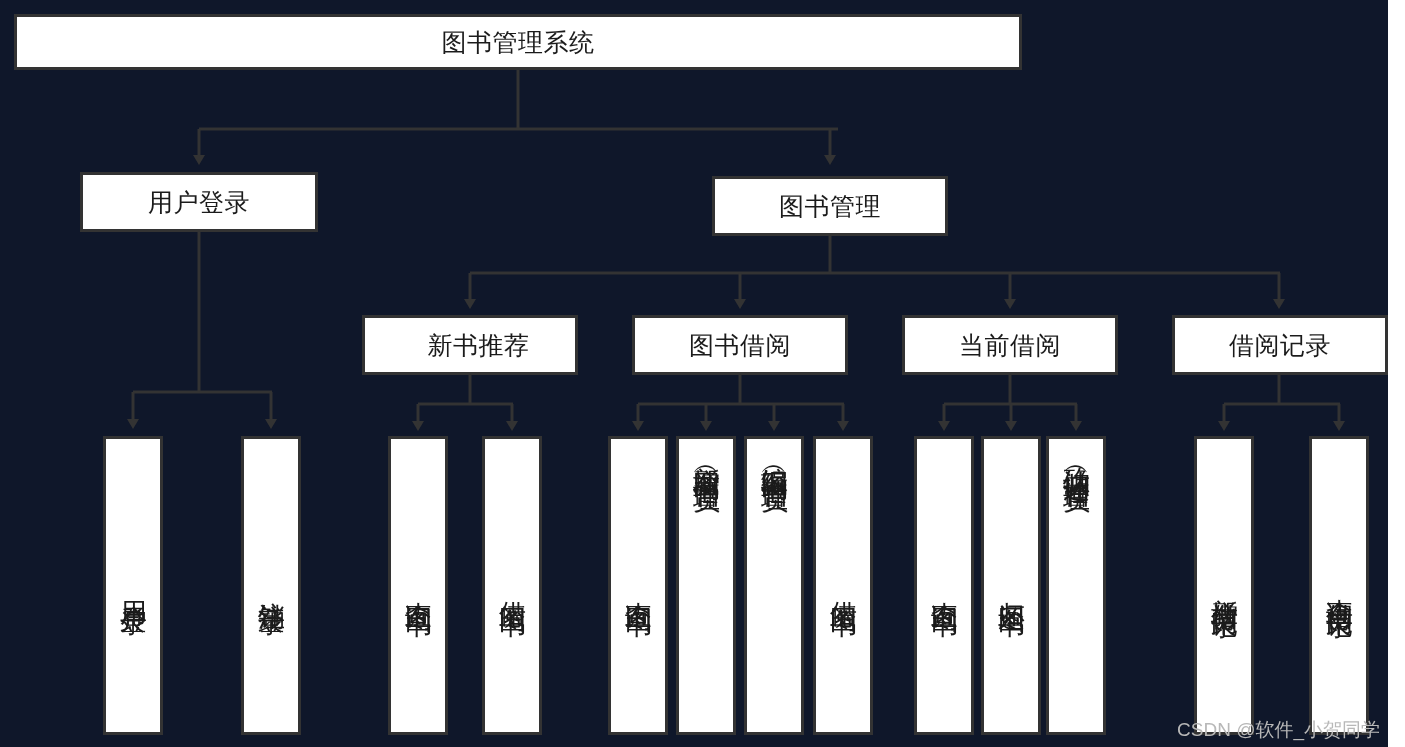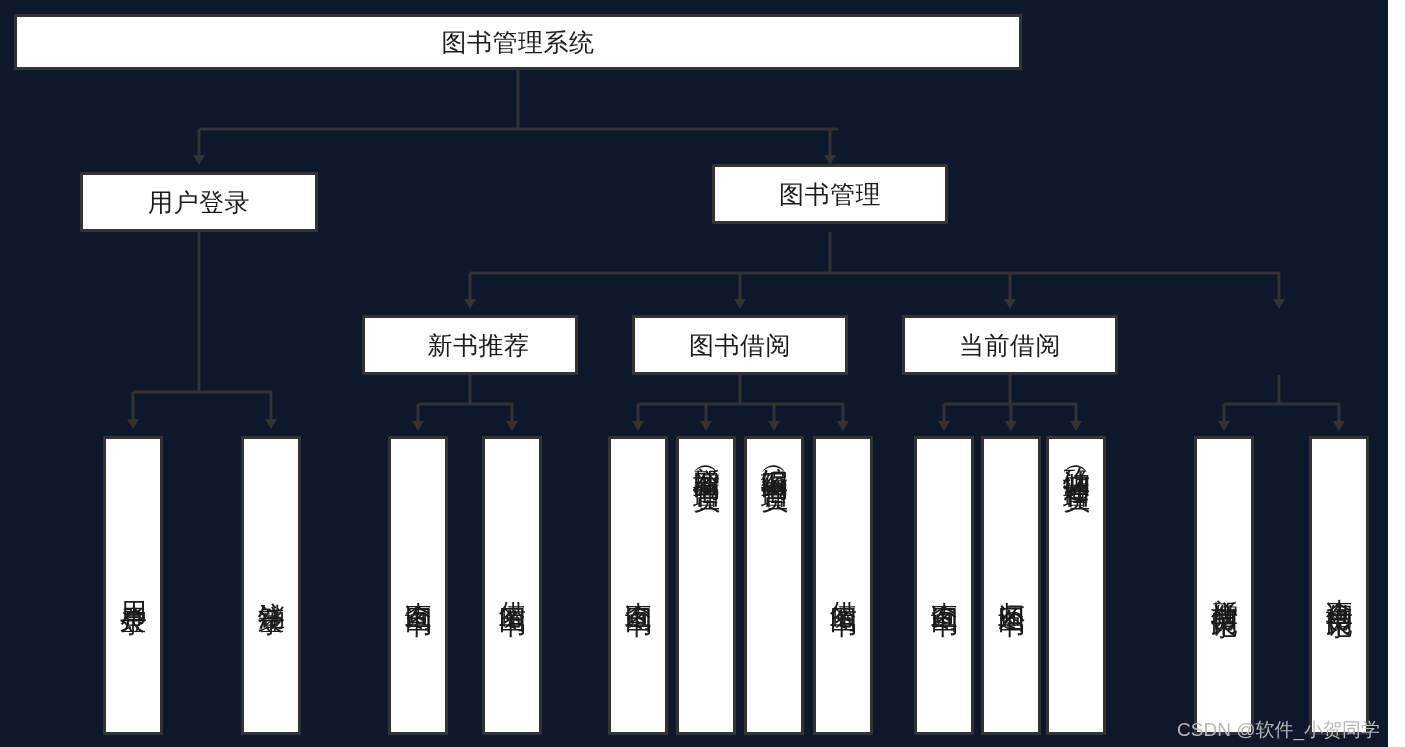--- a/index.html
+++ b/index.html
@@ -143,7 +143,7 @@
   <div class="node horiz" style="left:80px; top:172px; width:238px; height:60px;">
     <span class="lbl">用户登录</span>
   </div>
-  <div class="node horiz" style="left:712px; top:164px; width:236px; height:60px;">
+  <div class="node horiz" style="left:712px; top:176px; width:236px; height:60px;">
     <span class="lbl">图书管理</span>
   </div>
 

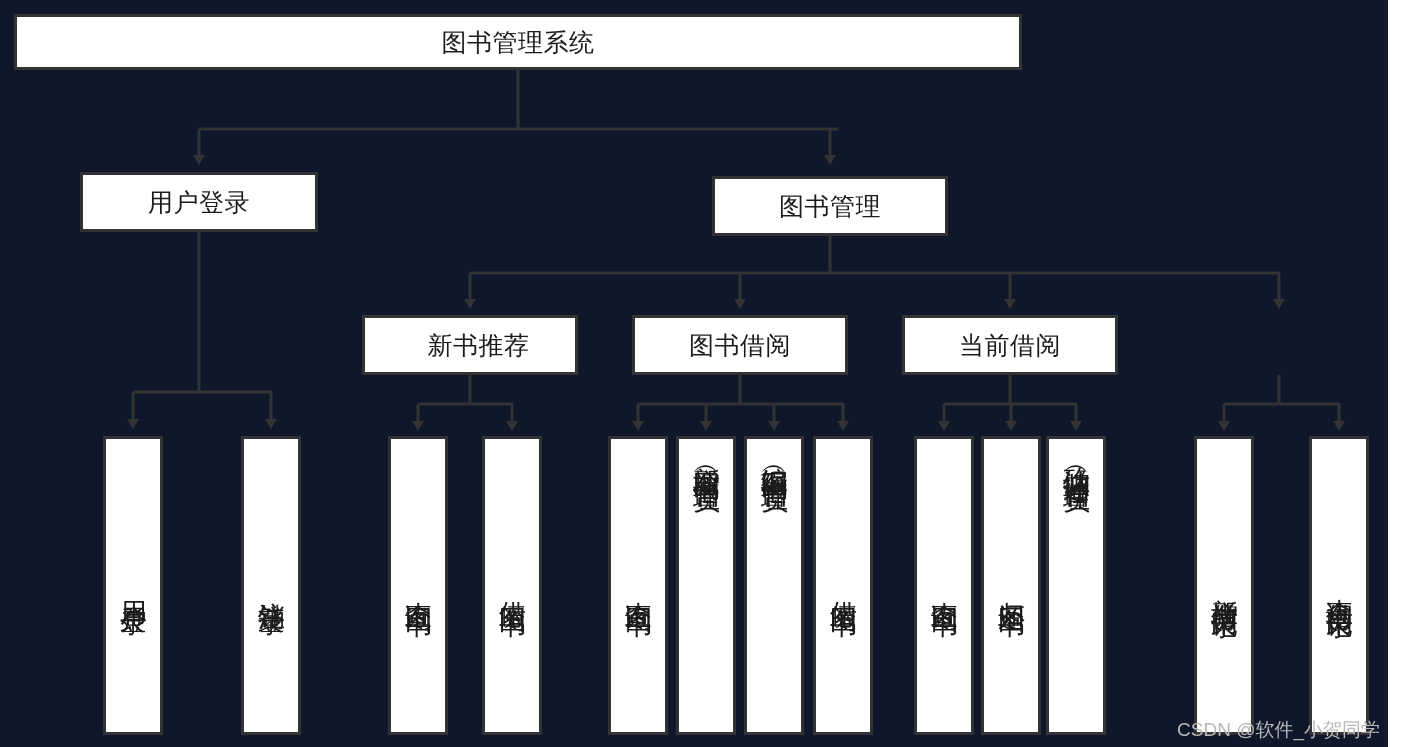--- a/index.html
+++ b/index.html
@@ -156,6 +156,9 @@
   <div class="node horiz" style="left:632px; top:315px; width:216px; height:60px;">
     <span class="lbl">图书借阅</span>
   </div>
+  <div class="node horiz" style="left:1172px; top:315px; width:216px; height:60px;">
+    <span class="lbl">借阅记录</span>
+  </div>
 
   <div class="node vert centered" style="left:103px; top:436px; width:60px; height:299px;">
     <span class="lbl">用户登录</span>

